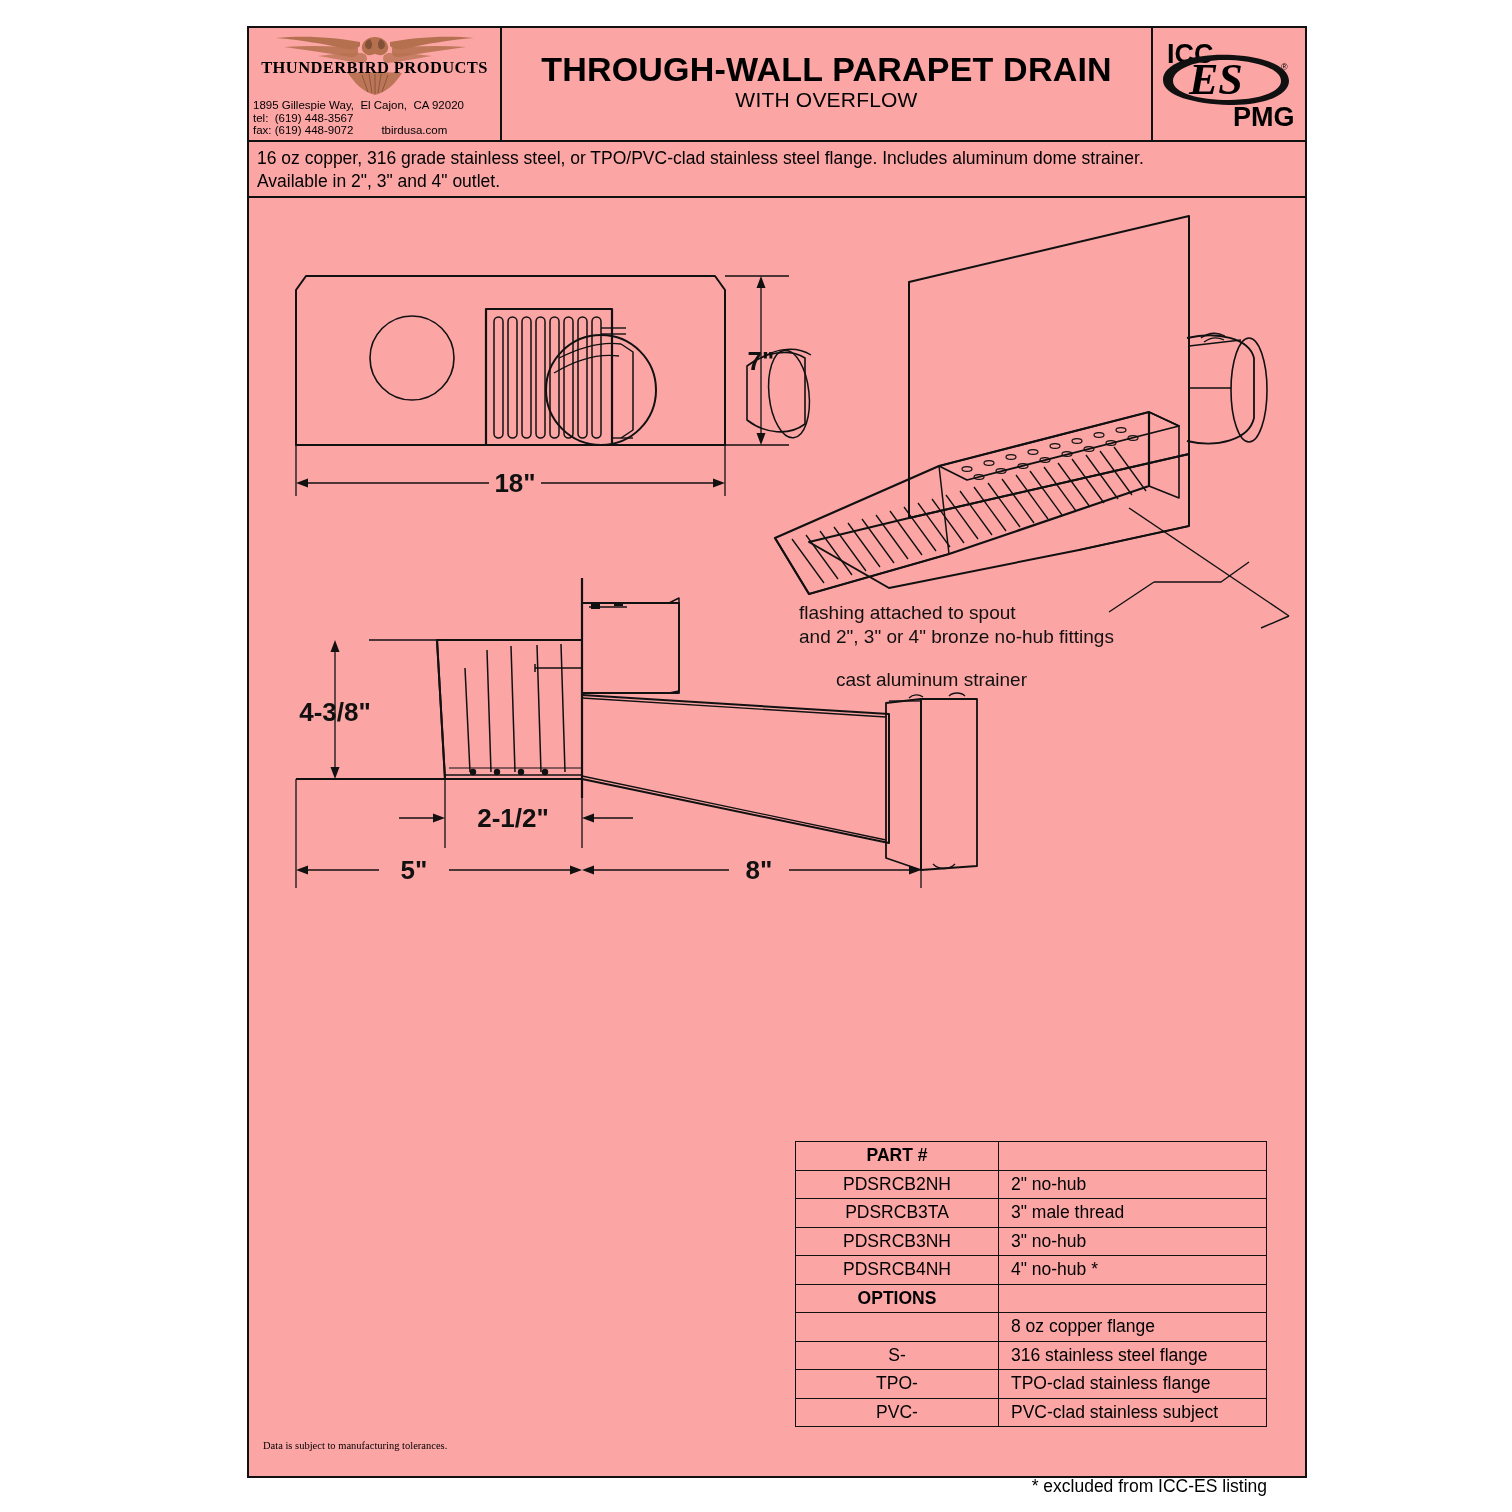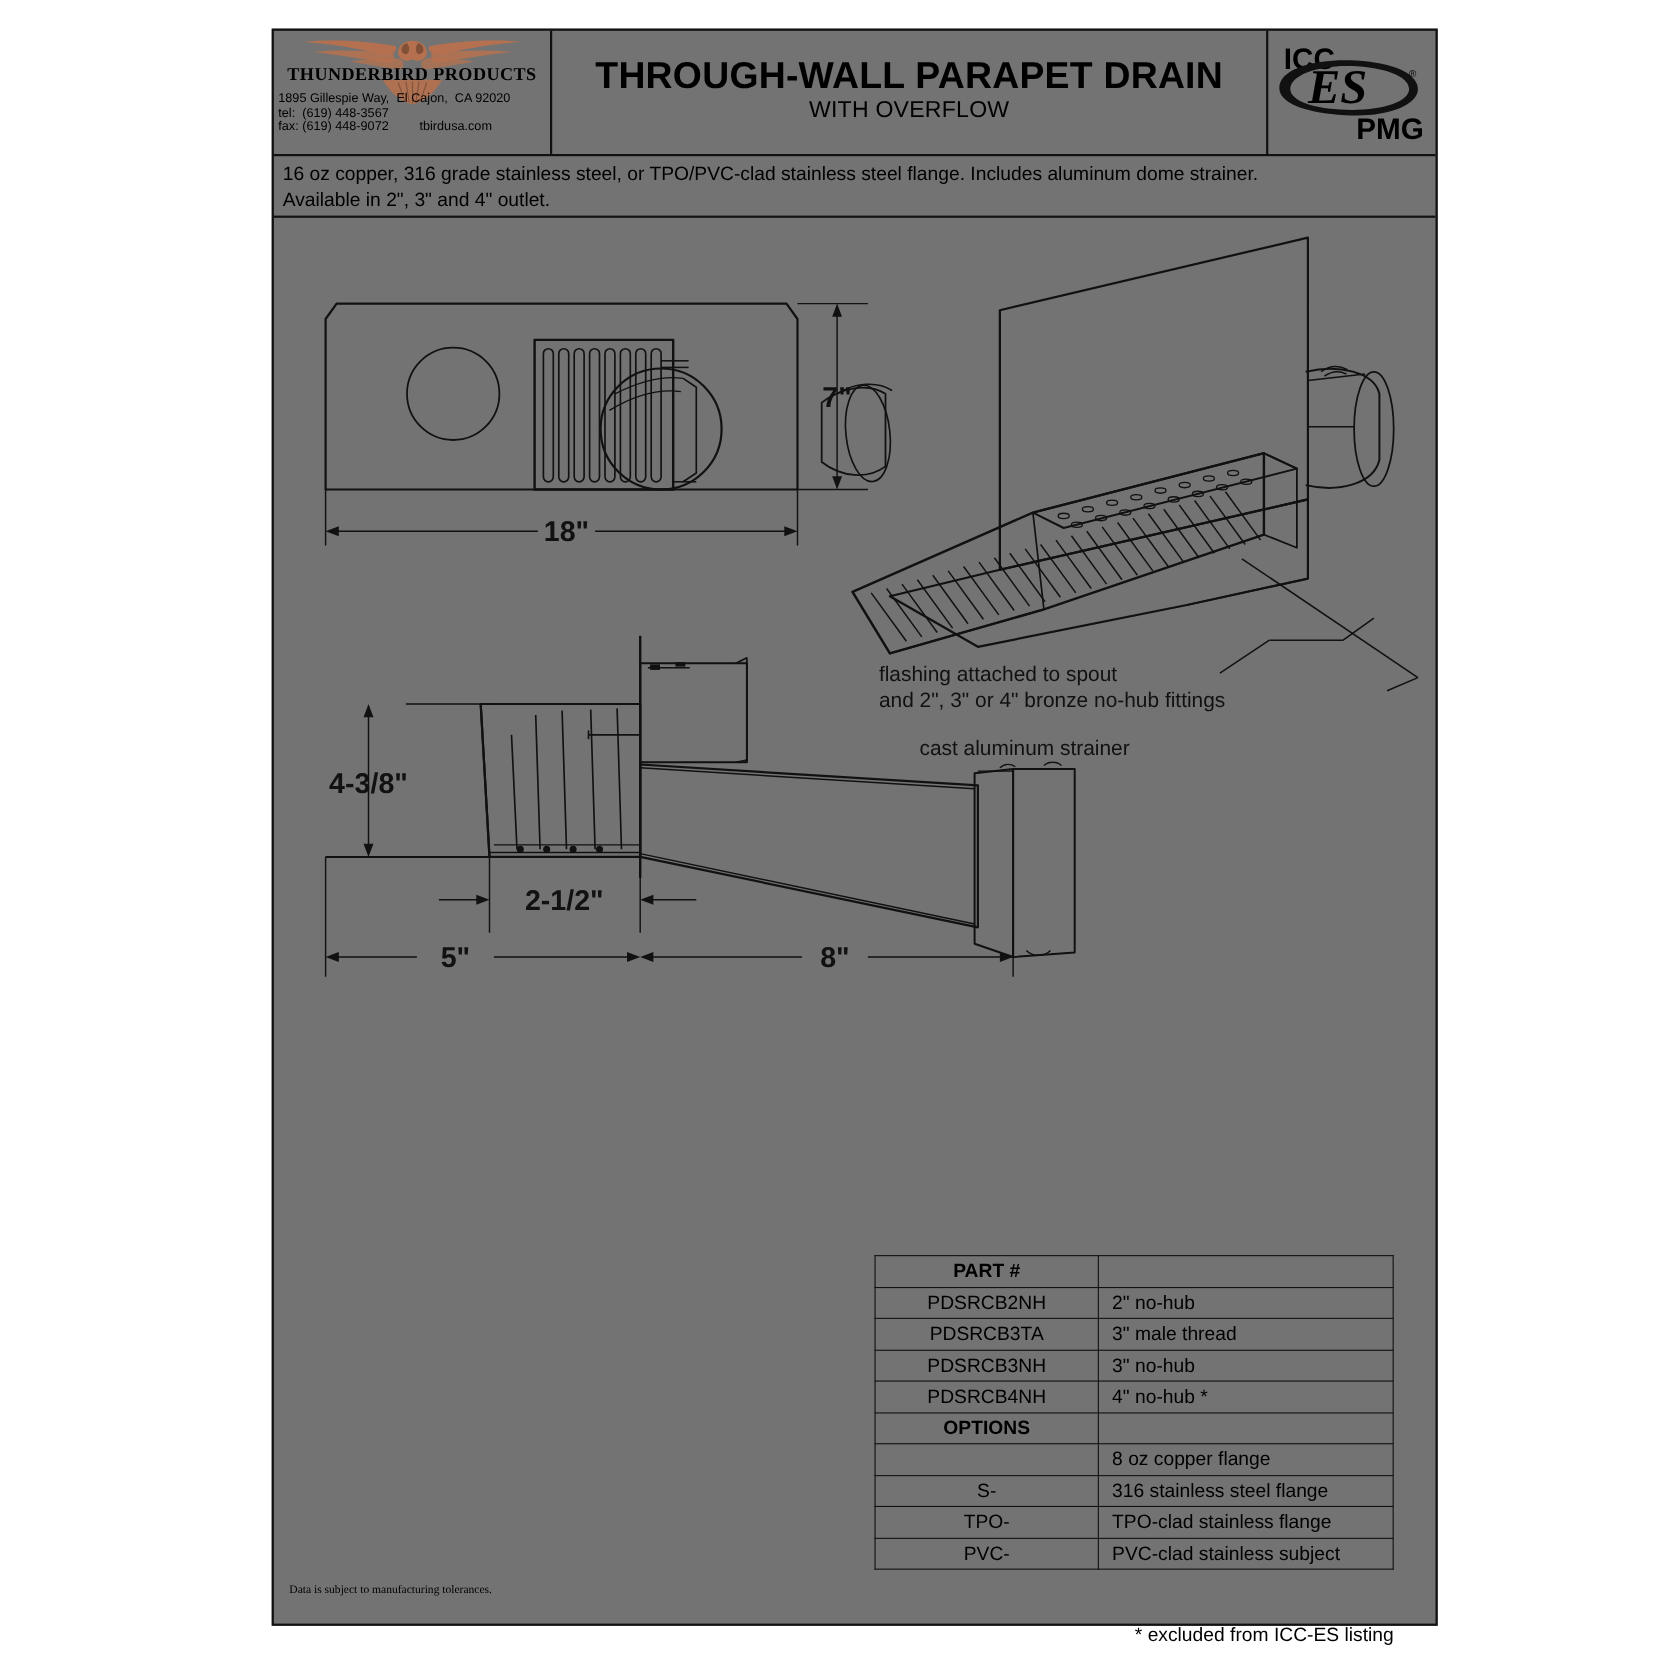--- a/index.html
+++ b/index.html
@@ -5,7 +5,7 @@
   html,body{margin:0;padding:0;background:#fff;}
   body{width:1512px;height:1512px;font-family:"Liberation Sans",sans-serif;color:#000;position:relative;overflow:hidden;}
 
-  .sheet{position:absolute;left:247px;top:26px;width:1060px;height:1452px;border:2px solid #111;box-sizing:border-box;background:#737373;}
+  .sheet{position:absolute;left:247px;top:26px;width:1060px;height:1452px;border:2px solid #111;box-sizing:border-box;background:#fca5a5;}
 
   
   .titleblock{position:absolute;left:0;top:0;width:100%;height:114px;border-bottom:2px solid #111;box-sizing:border-box;display:flex;}

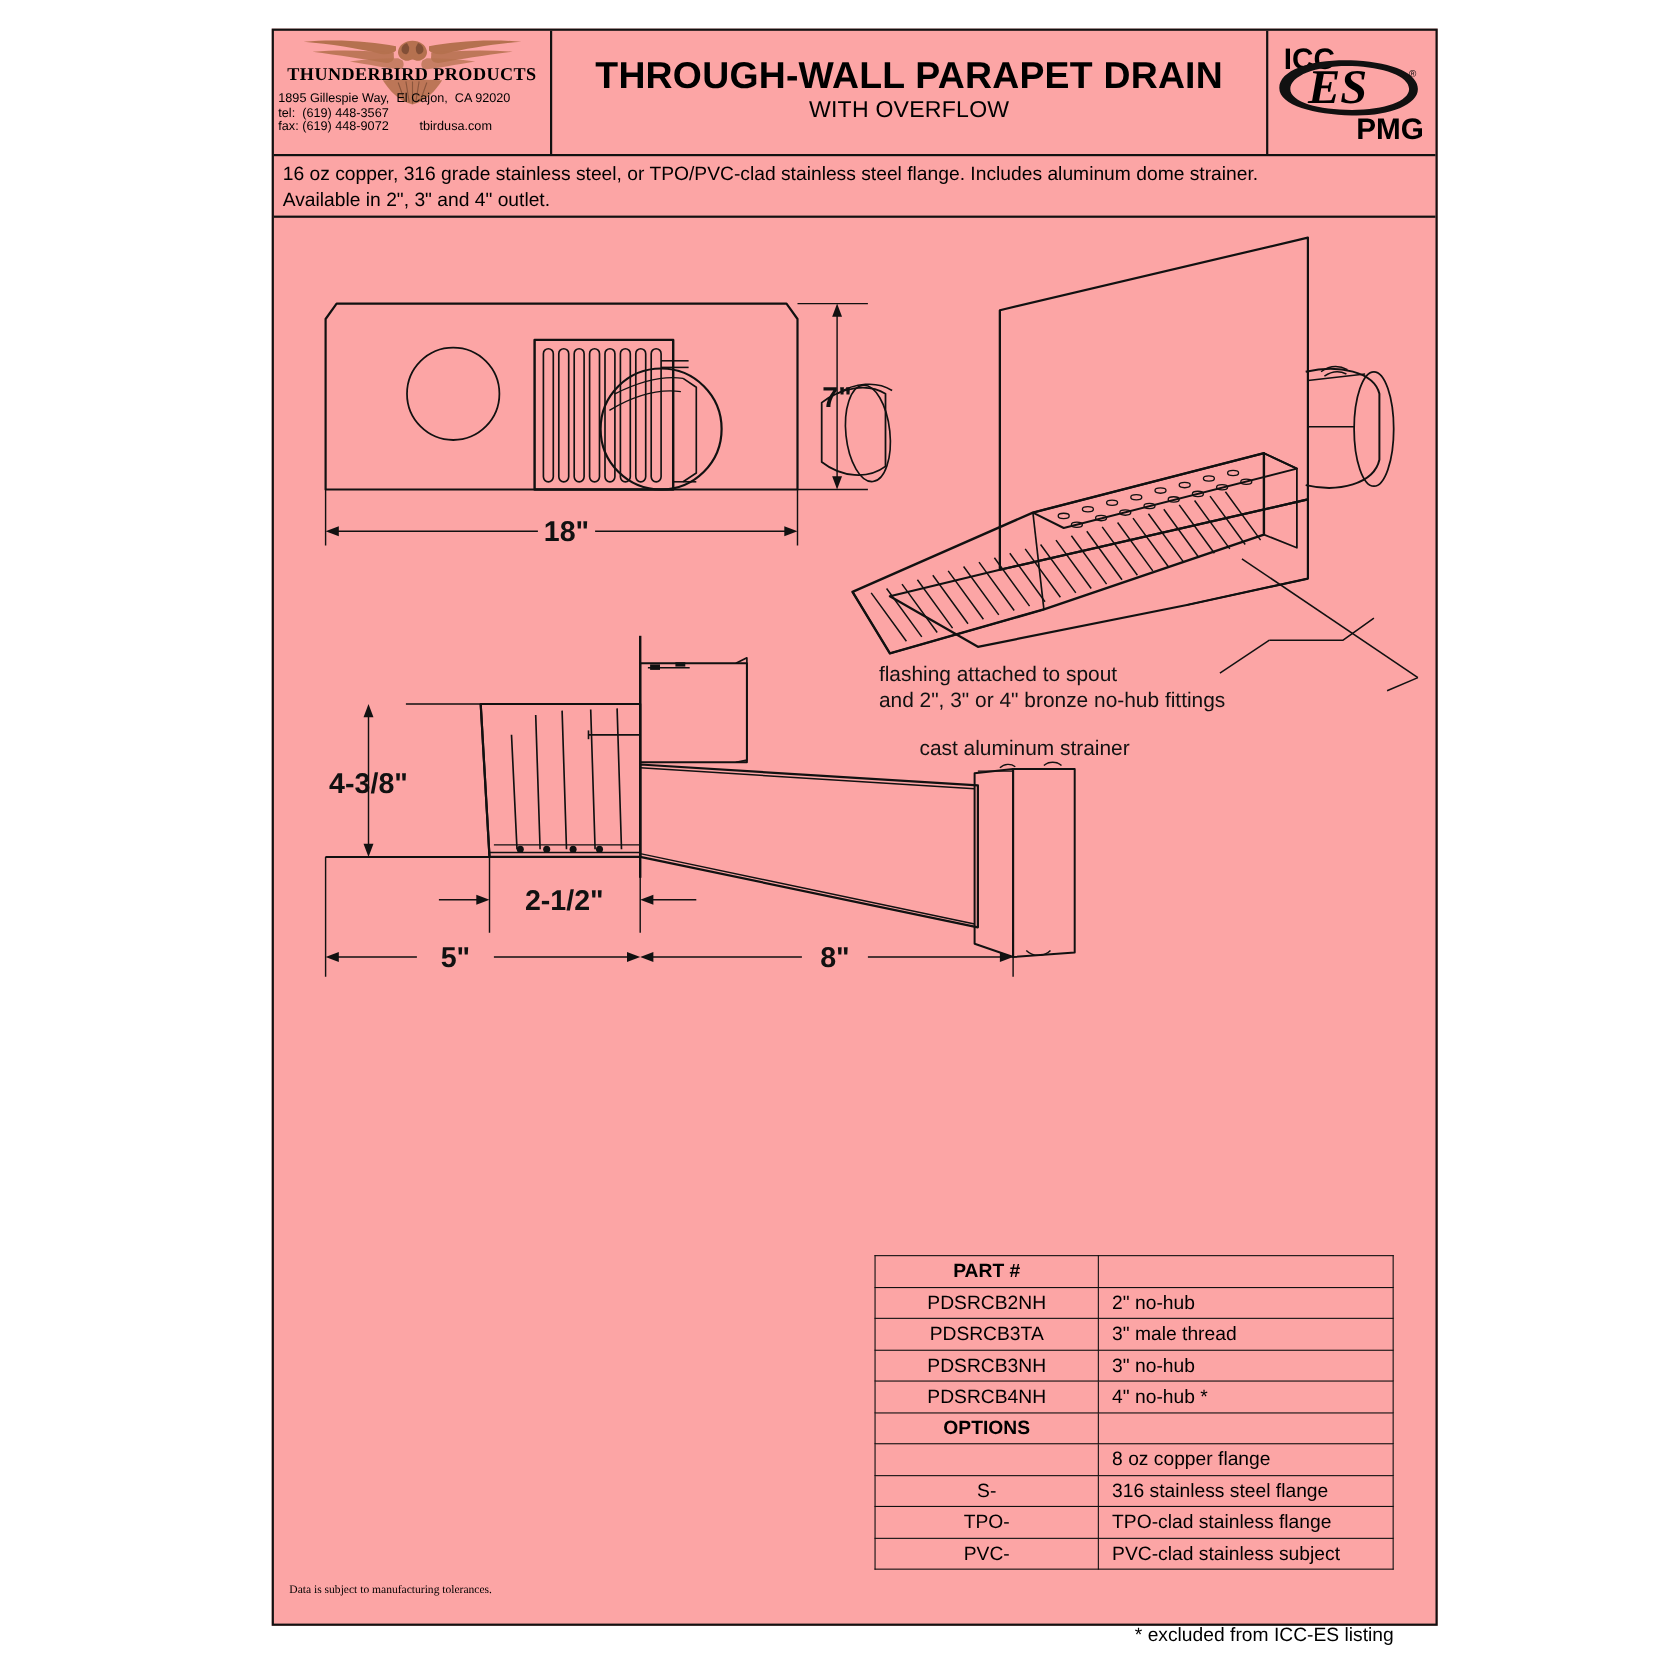--- a/index.html
+++ b/index.html
@@ -12,7 +12,7 @@
   .logo-cell{width:253px;border-right:2px solid #111;box-sizing:border-box;position:relative;}
   .eagle{position:absolute;left:50%;top:3px;transform:translateX(-50%);width:230px;height:36px;}
   .brandname{position:absolute;left:0;top:30px;width:100%;text-align:center;font-family:"Liberation Serif",serif;font-weight:700;font-size:16.5px;letter-spacing:.4px;z-index:3;}
-  .addr{position:absolute;left:4px;bottom:18px;font-size:11.5px;line-height:12.6px;font-family:"Liberation Sans",sans-serif;white-space:pre;}
+  .addr{position:absolute;left:4px;bottom:3px;font-size:11.5px;line-height:12.6px;font-family:"Liberation Sans",sans-serif;white-space:pre;}
   .addr .web{padding-left:28px;}
 
   .title-cell{flex:1;border-right:2px solid #111;box-sizing:border-box;display:flex;flex-direction:column;align-items:center;justify-content:center;padding-bottom:6px;}

